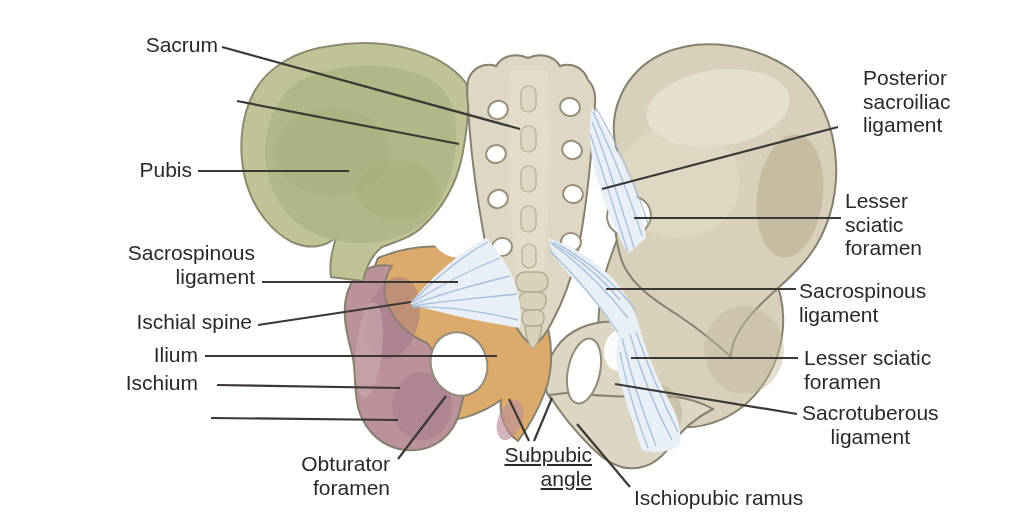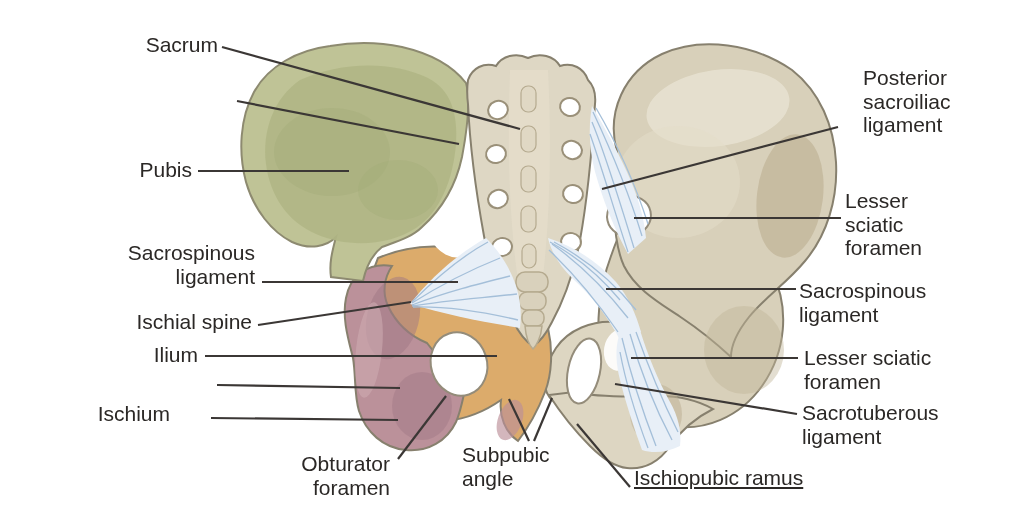--- a/index.html
+++ b/index.html
@@ -195,7 +195,7 @@
 ligament</div>
   <div class="label ra" style="right:772px;top:310px;">Ischial spine</div>
   <div class="label ra" style="right:826px;top:343px;">Ilium</div>
-  <div class="label ra" style="right:854px;top:371px;margin-top:31px;">Ischium</div>
+  <div class="label ra" style="right:826px;top:371px;">Ischium</div>
   <div class="label ra" style="right:634px;top:452px;">Obturator
 foramen</div>
   <div class="label ca" style="left:462px;top:443px;width:130px;">Subpubic

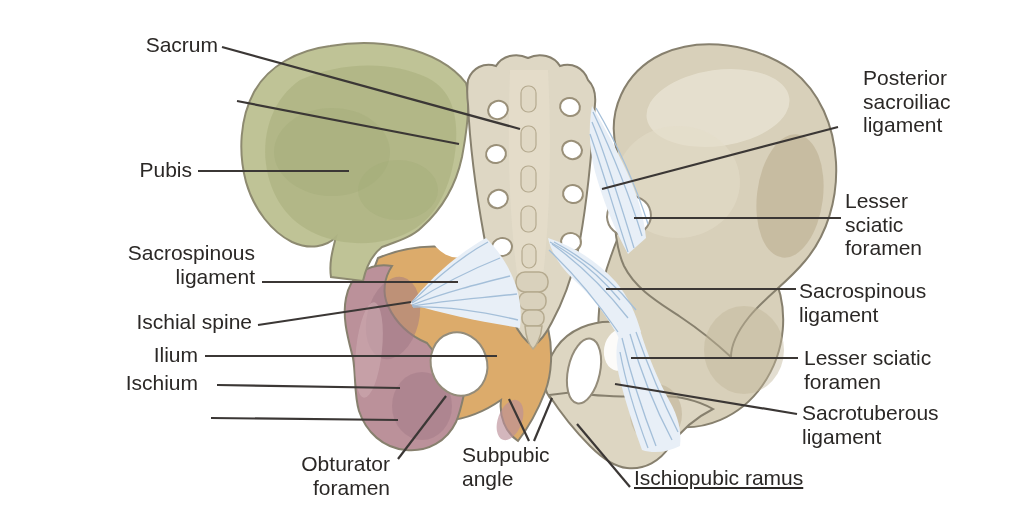--- a/index.html
+++ b/index.html
@@ -211,7 +211,7 @@
 ligament</div>
   <div class="label la" style="left:760px;top:346px;margin-left:44px;">Lesser sciatic
 foramen</div>
-  <div class="label la" style="left:802px;top:401px;">Sacrotuberous
+  <div class="label la" style="left:802px;top:401px;text-align:center;">Sacrotuberous
 ligament</div>
 
 </div>

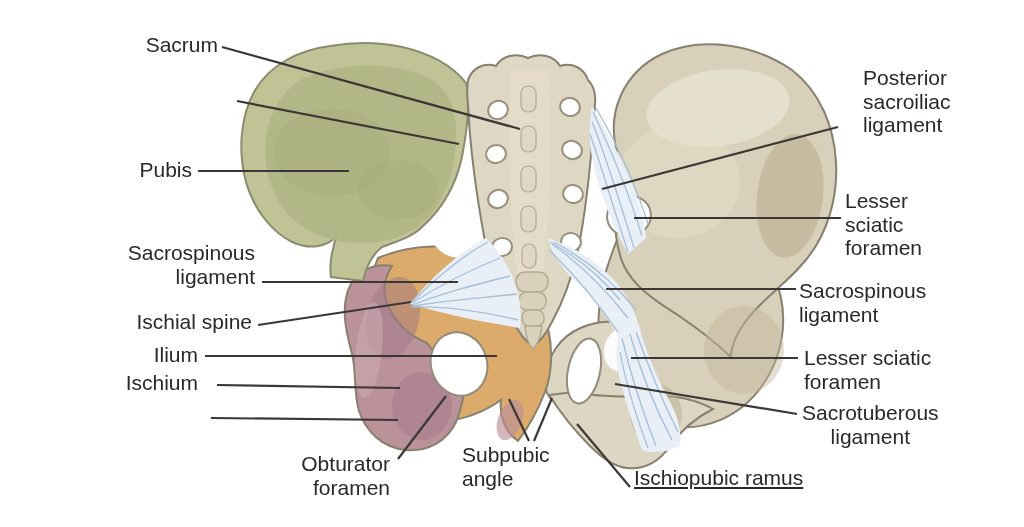--- a/index.html
+++ b/index.html
@@ -14,7 +14,7 @@
   }
   .ra{text-align:right;}
   .la{text-align:left;}
-  .ca{text-align:left;}
+  .ca{text-align:right;text-decoration:underline;}
 </style>
 </head>
 <body>

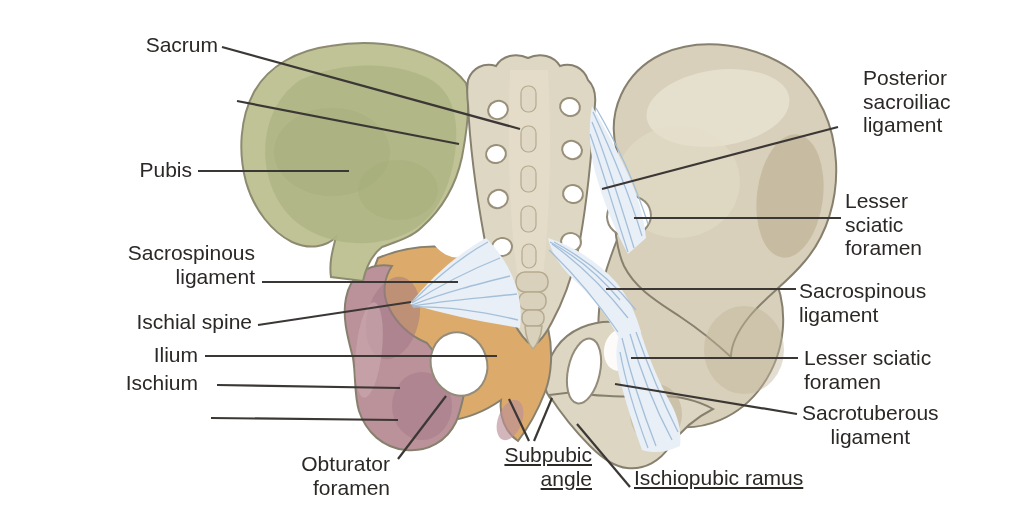--- a/index.html
+++ b/index.html
@@ -200,7 +200,7 @@
 foramen</div>
   <div class="label ca" style="left:462px;top:443px;width:130px;">Subpubic
 angle</div>
-  <div class="label la" style="left:634px;top:466px;text-decoration:underline;">Ischiopubic ramus</div>
+  <div class="label la" style="left:634px;top:486px;">Ischiopubic ramus</div>
   <div class="label la" style="left:845px;top:66px;margin-left:18px;">Posterior
 sacroiliac
 ligament</div>

